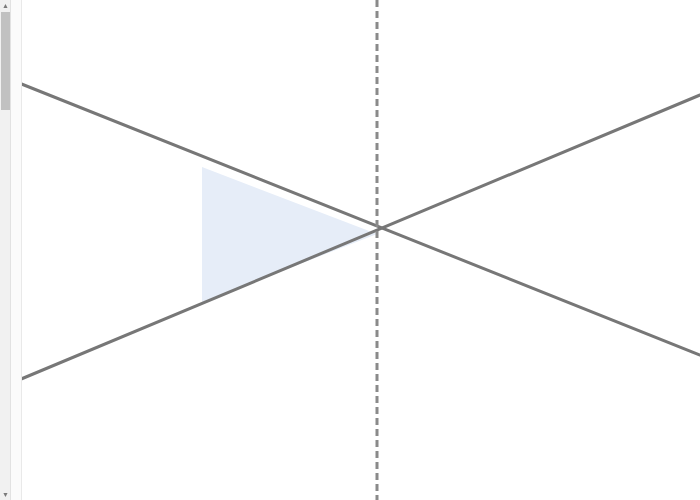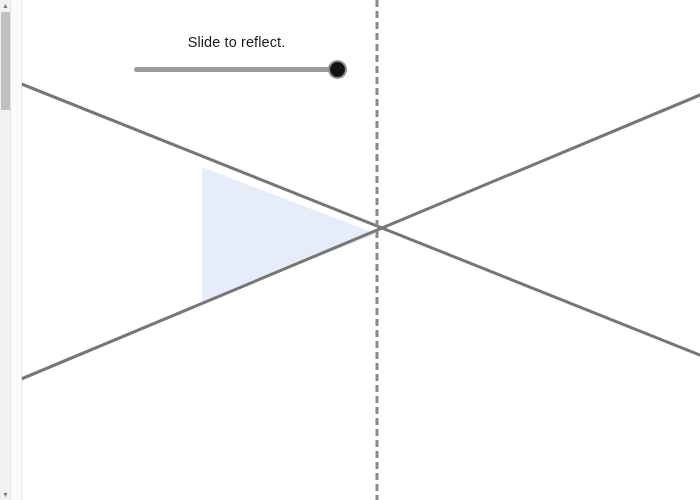--- a/index.html
+++ b/index.html
@@ -138,11 +138,6 @@
   </div>
   <div class="gutter"></div>
 
-  <div class="slider-wrap">
-    <div class="slider-label">Slide to reflect.</div>
-    <div class="slider-track"></div>
-    <div class="slider-handle"></div>
-  </div>
 
 </div>
 

